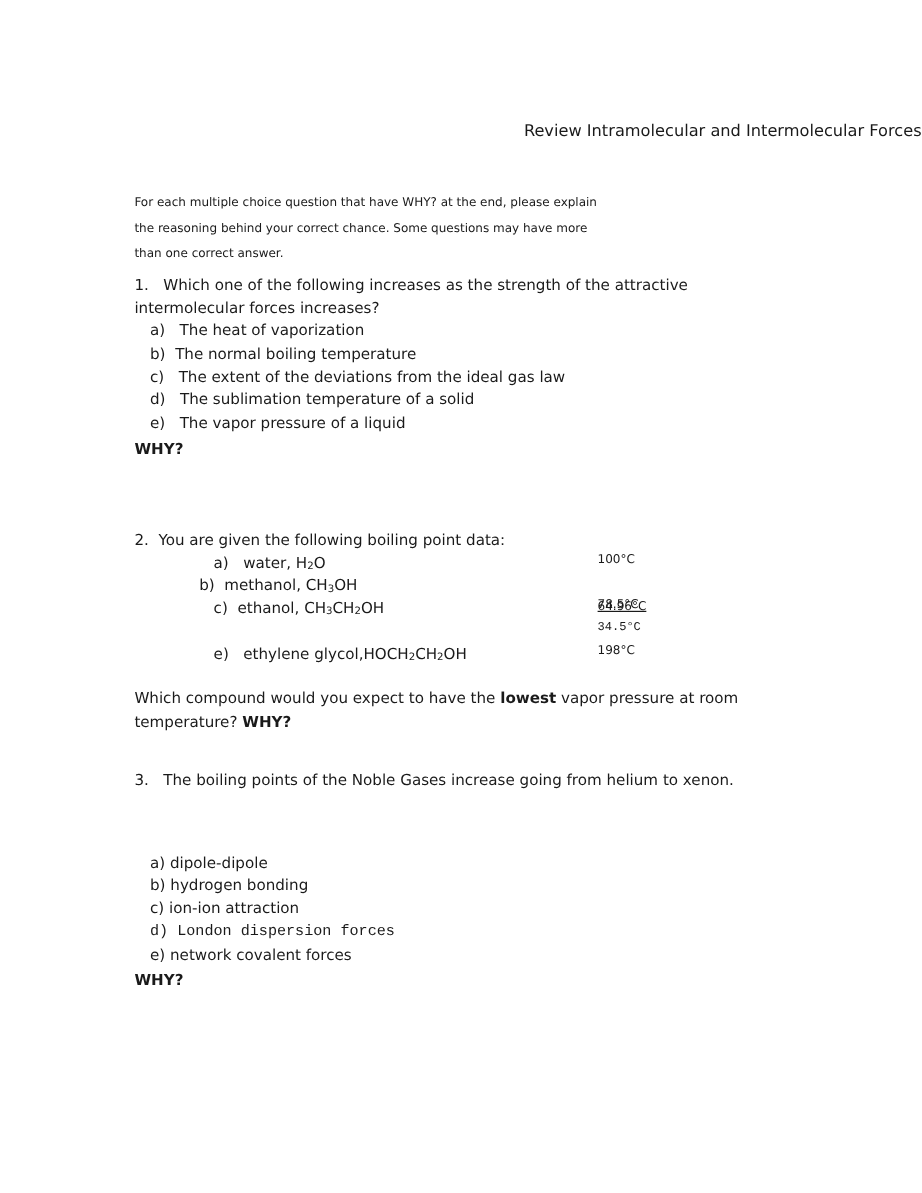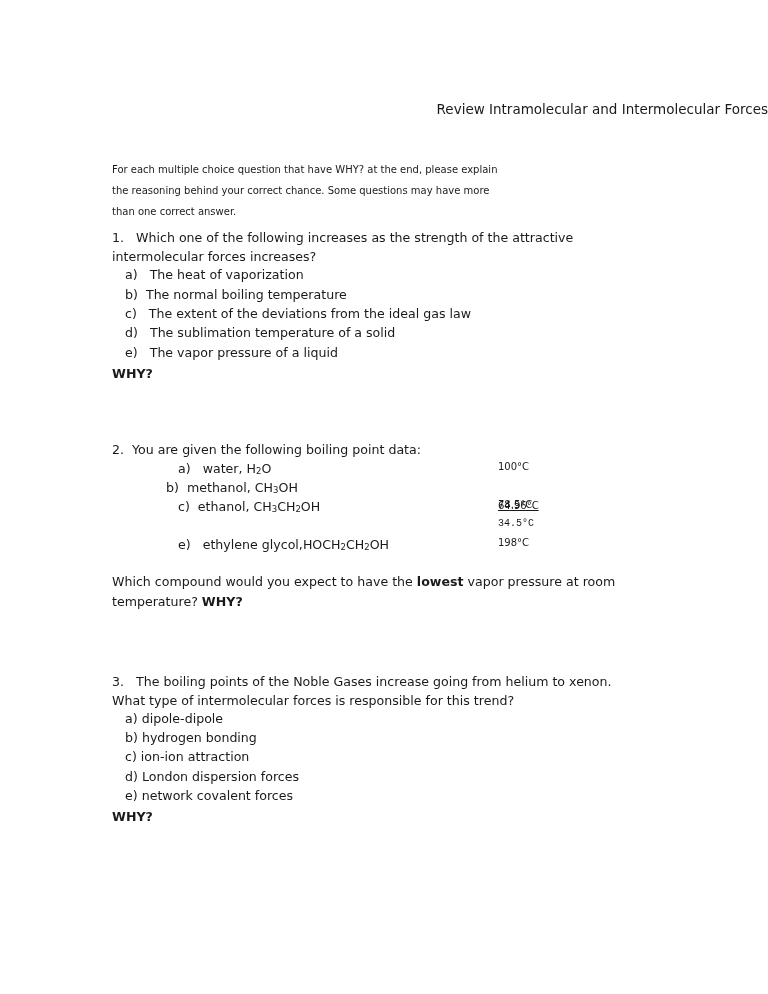--- a/index.html
+++ b/index.html
@@ -96,7 +96,7 @@
     <span>temperature?  </span><span class="bold">WHY?</span>
   </div>
 
-  <div class="abs q" style="top:672px;">
+  <div class="abs q" style="top:640px;">
     <span>3.</span>&nbsp;&nbsp;
     <span>The boiling points of the Noble Gases increase going from helium to xenon.</span>
   </div>

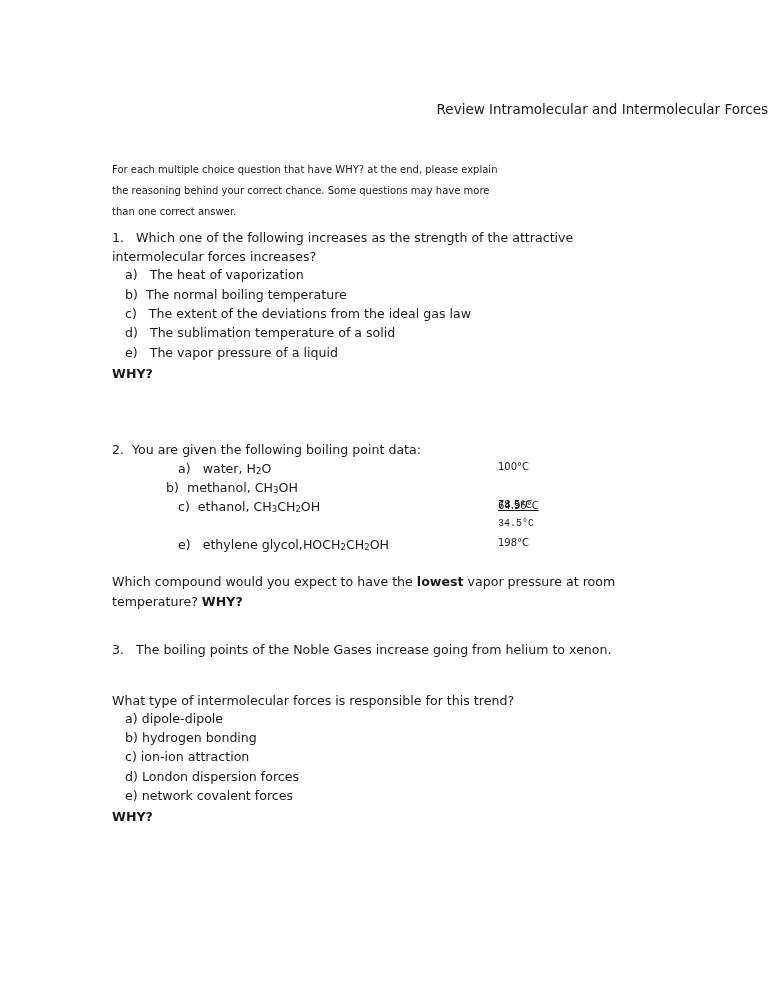--- a/index.html
+++ b/index.html
@@ -100,7 +100,6 @@
     <span>3.</span>&nbsp;&nbsp;
     <span>The boiling points of the Noble Gases increase going from helium to xenon.</span>
   </div>
-  <div class="abs q" style="top:691px;">What type of intermolecular forces is responsible for this trend?</div>
 
   <div class="abs opt" style="top:711px; left:125px;">
     <span>a)</span>

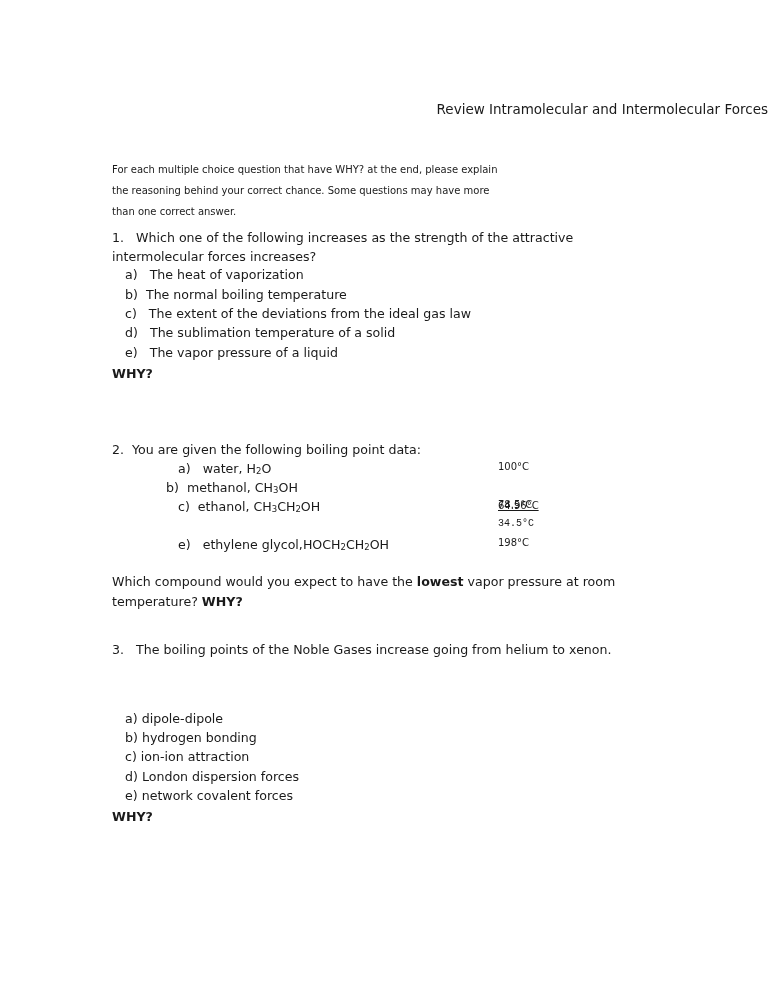--- a/index.html
+++ b/index.html
@@ -113,7 +113,7 @@
     <span>c)</span>
     <span>ion-ion attraction</span>
   </div>
-  <div class="abs opt" style="top:769px; left:125px;">
+  <div class="abs opt" style="top:769px; left:125px;font-family:Liberation Mono, monospace;">
     <span>d)</span>
     <span>London dispersion forces</span>
   </div>

